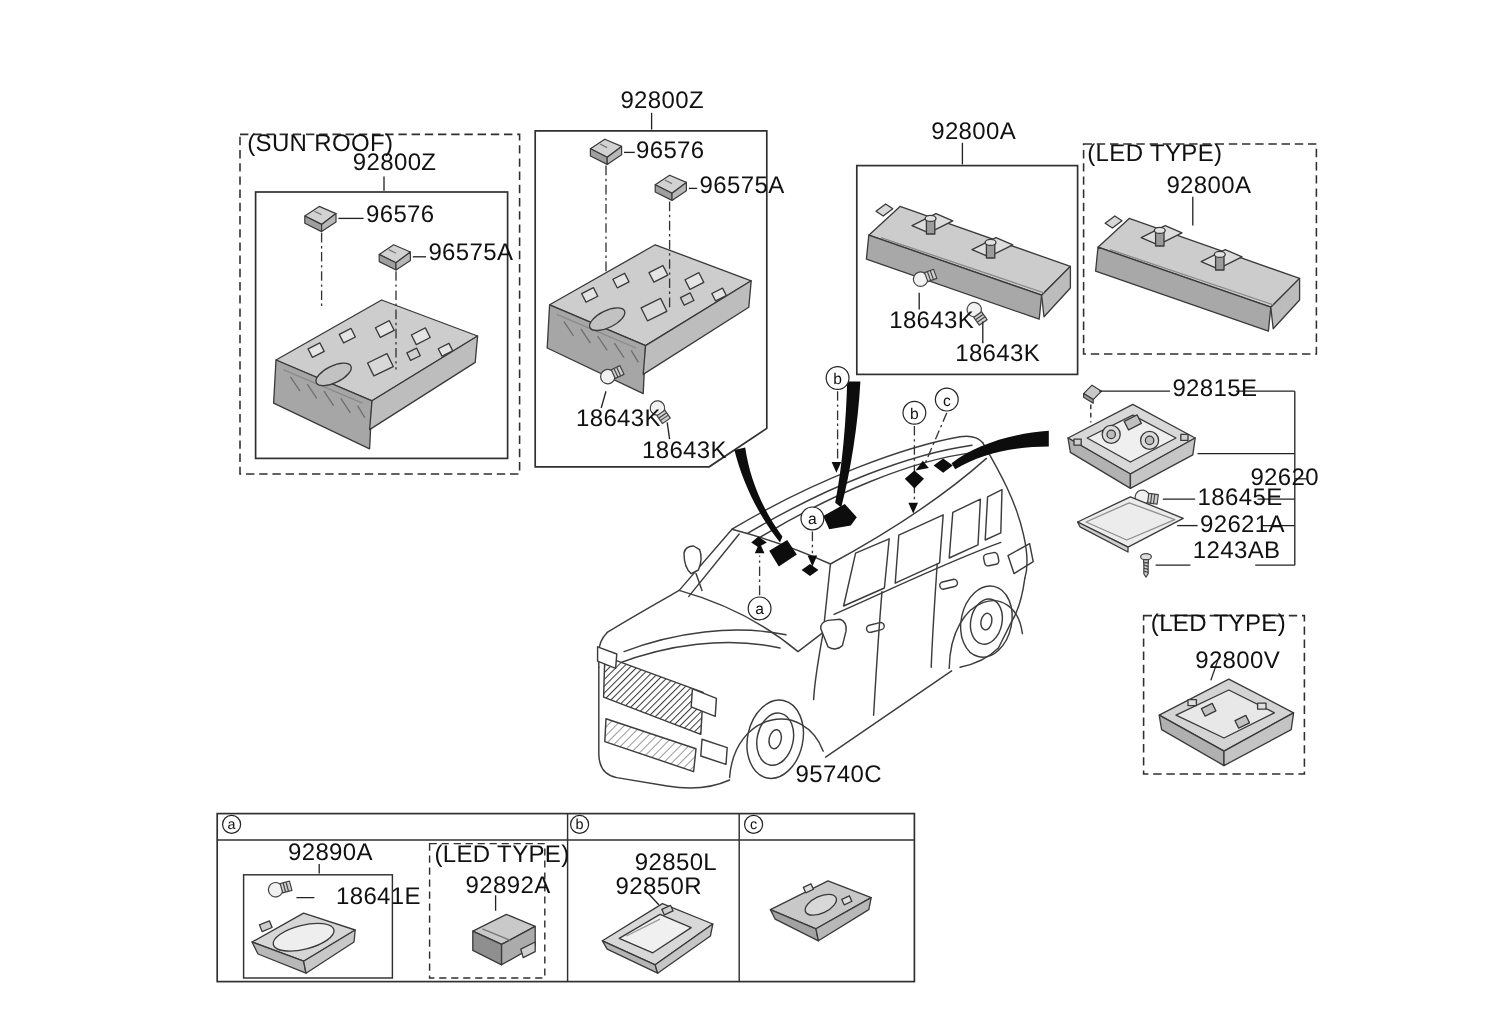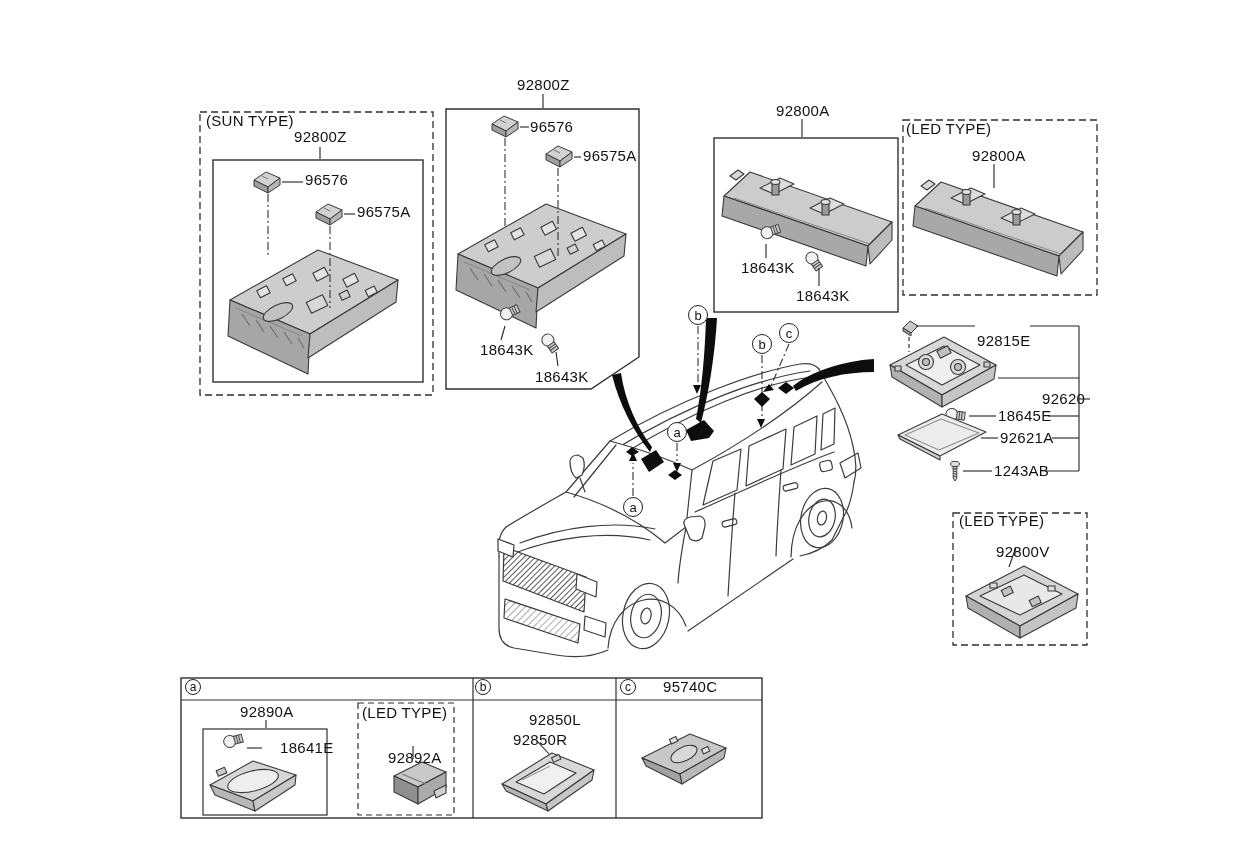--- a/index.html
+++ b/index.html
@@ -6,7 +6,7 @@
   #stage{position:relative;width:1240px;height:848px;background:#ffffff;overflow:hidden;
          font-family:"Liberation Sans",sans-serif;}
   #art{position:absolute;left:0;top:0;}
-  .lbl{position:absolute;font-size:15px;line-height:15px;color:#111;white-space:nowrap;letter-spacing:.3px;}
+  .lbl{position:absolute;font-size:20px;line-height:15px;color:#111;white-space:nowrap;letter-spacing:.3px;}
   .co{position:absolute;width:20px;height:20px;border:1.4px solid #222;border-radius:50%;
       background:#fff;font-size:13px;line-height:19px;text-align:center;color:#111;box-sizing:border-box;}
   .co.sm{width:16px;height:16px;font-size:12px;line-height:14px;}

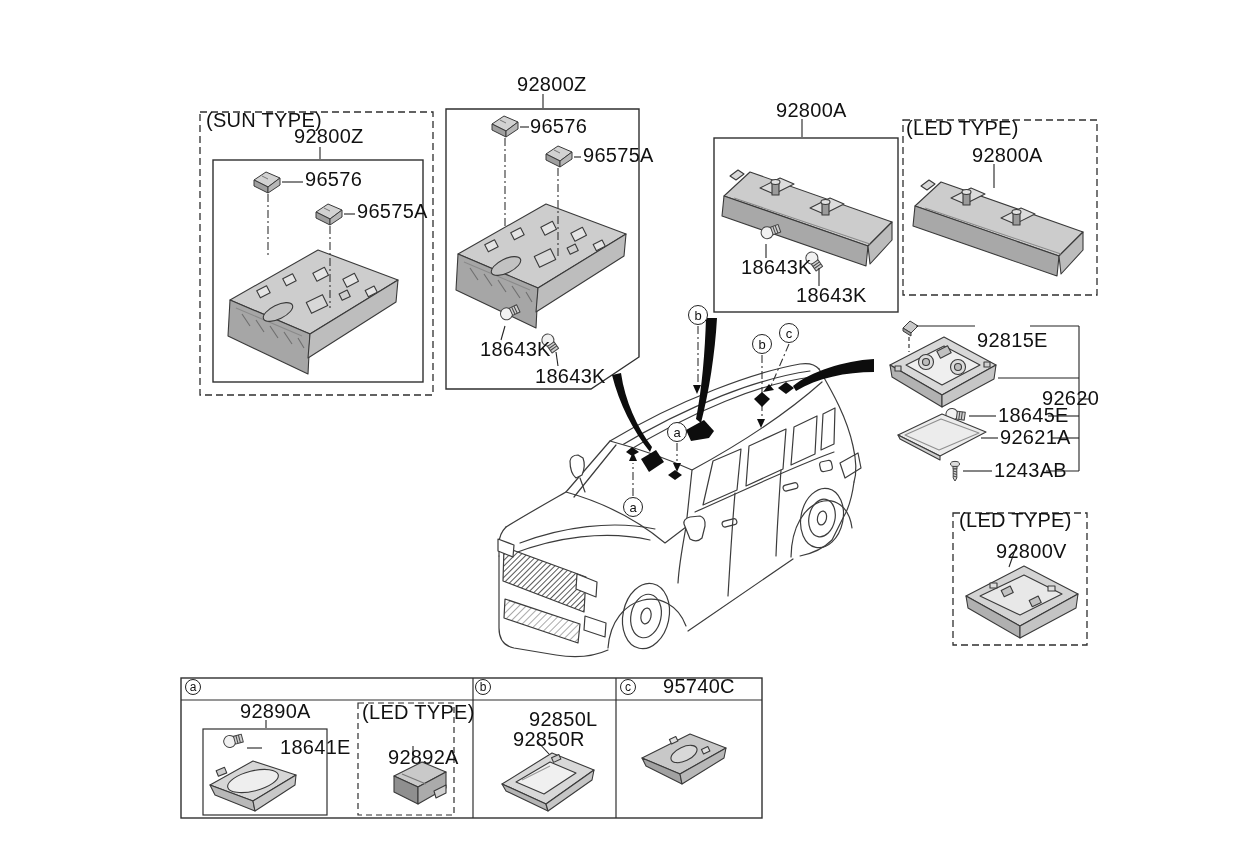--- a/index.html
+++ b/index.html
@@ -322,7 +322,7 @@
   </g>
 </svg>
 
-<span class="lbl" style="left:206px;top:113px">(SUN TYPE)</span>
+<span class="lbl" style="left:206px;top:113px">(SUN ROOF)</span>
 <span class="lbl" style="left:294px;top:129px">92800Z</span>
 <span class="lbl" style="left:305px;top:172px">96576</span>
 <span class="lbl" style="left:357px;top:204px">96575A</span>

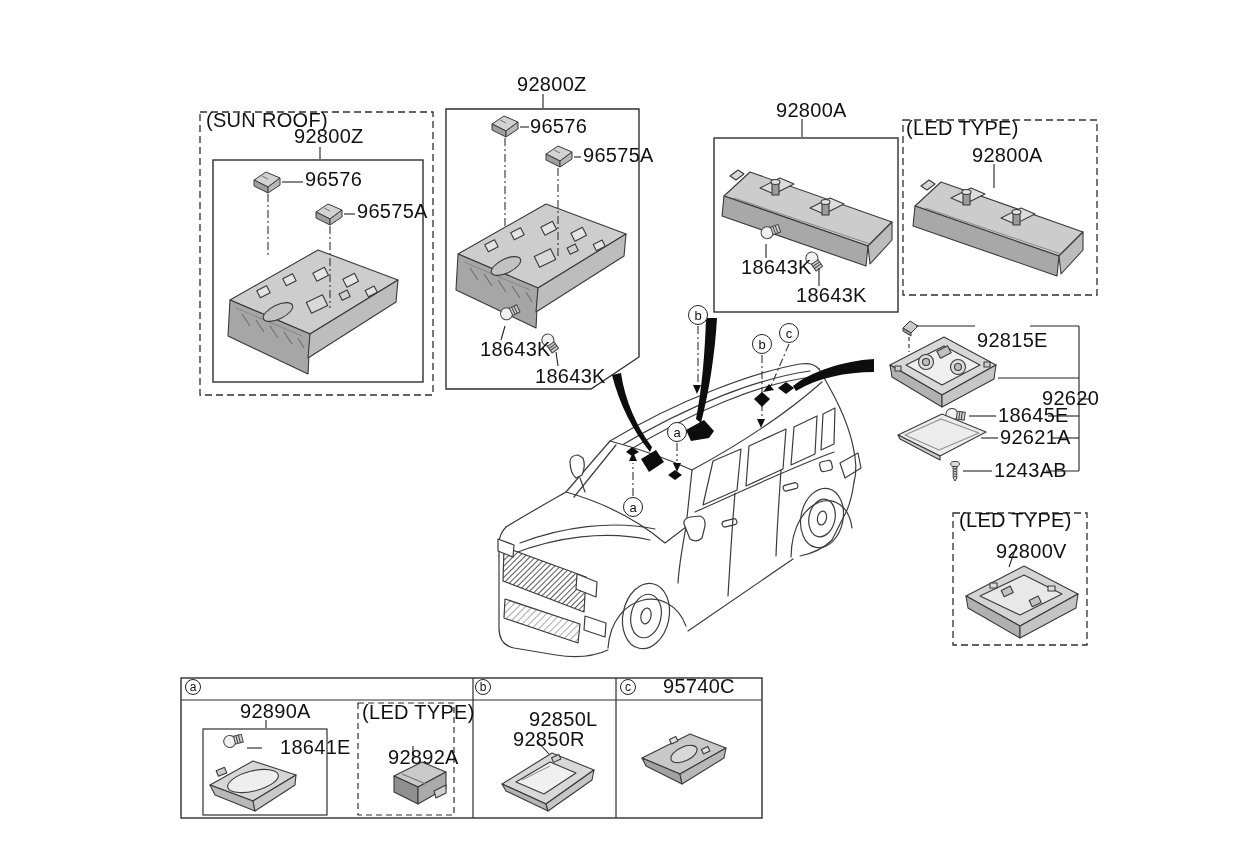--- a/index.html
+++ b/index.html
@@ -340,7 +340,7 @@
 <span class="lbl" style="left:906px;top:121px">(LED TYPE)</span>
 <span class="lbl" style="left:972px;top:148px">92800A</span>
 
-<span class="lbl" style="left:977px;top:333px">92815E</span>
+<span class="lbl" style="left:977px;top:317px">92815E</span>
 <span class="lbl" style="left:1042px;top:391px">92620</span>
 <span class="lbl" style="left:998px;top:408px">18645E</span>
 <span class="lbl" style="left:1000px;top:430px">92621A</span>

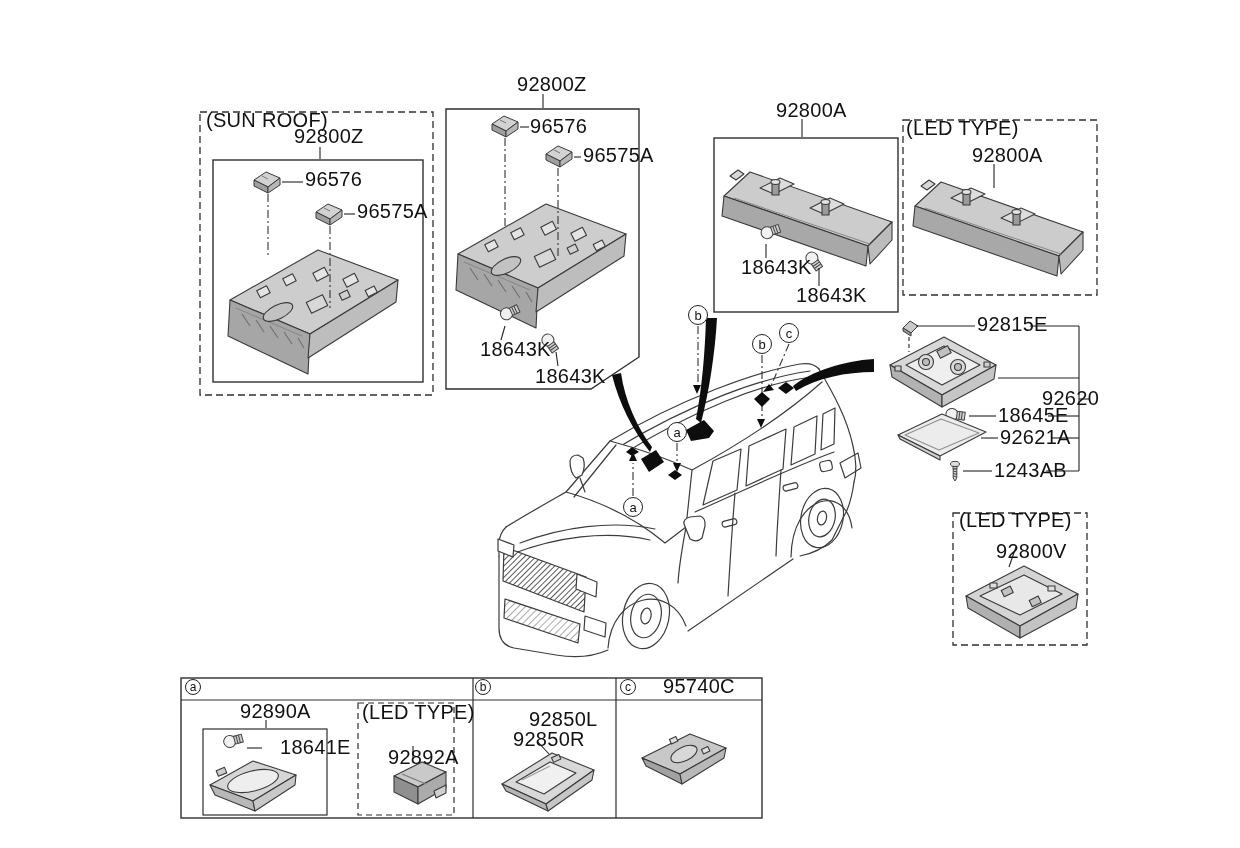--- a/index.html
+++ b/index.html
@@ -344,7 +344,7 @@
 <span class="lbl" style="left:1042px;top:391px">92620</span>
 <span class="lbl" style="left:998px;top:408px">18645E</span>
 <span class="lbl" style="left:1000px;top:430px">92621A</span>
-<span class="lbl" style="left:994px;top:463px">1243AB</span>
+<span class="lbl" style="left:994px;top:452px">1243AB</span>
 
 <span class="lbl" style="left:959px;top:513px">(LED TYPE)</span>
 <span class="lbl" style="left:996px;top:544px">92800V</span>

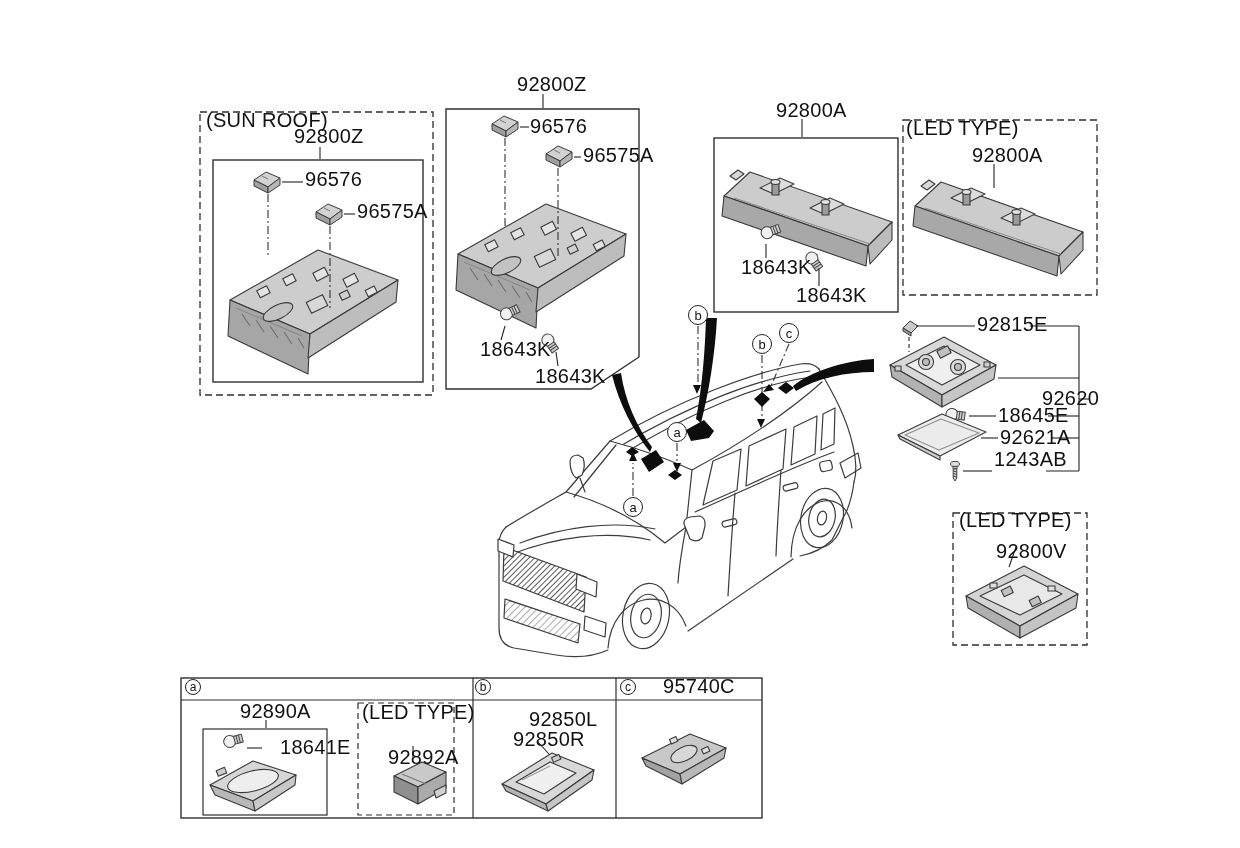--- a/index.html
+++ b/index.html
@@ -355,7 +355,7 @@
 <span class="lbl" style="left:388px;top:750px">92892A</span>
 <span class="lbl" style="left:529px;top:712px">92850L</span>
 <span class="lbl" style="left:513px;top:732px">92850R</span>
-<span class="lbl" style="left:663px;top:679px">95740C</span>
+<span class="lbl" style="left:663px;top:639px">95740C</span>
 
 <span class="co" style="left:688px;top:305px">b</span>
 <span class="co" style="left:752px;top:334px">b</span>

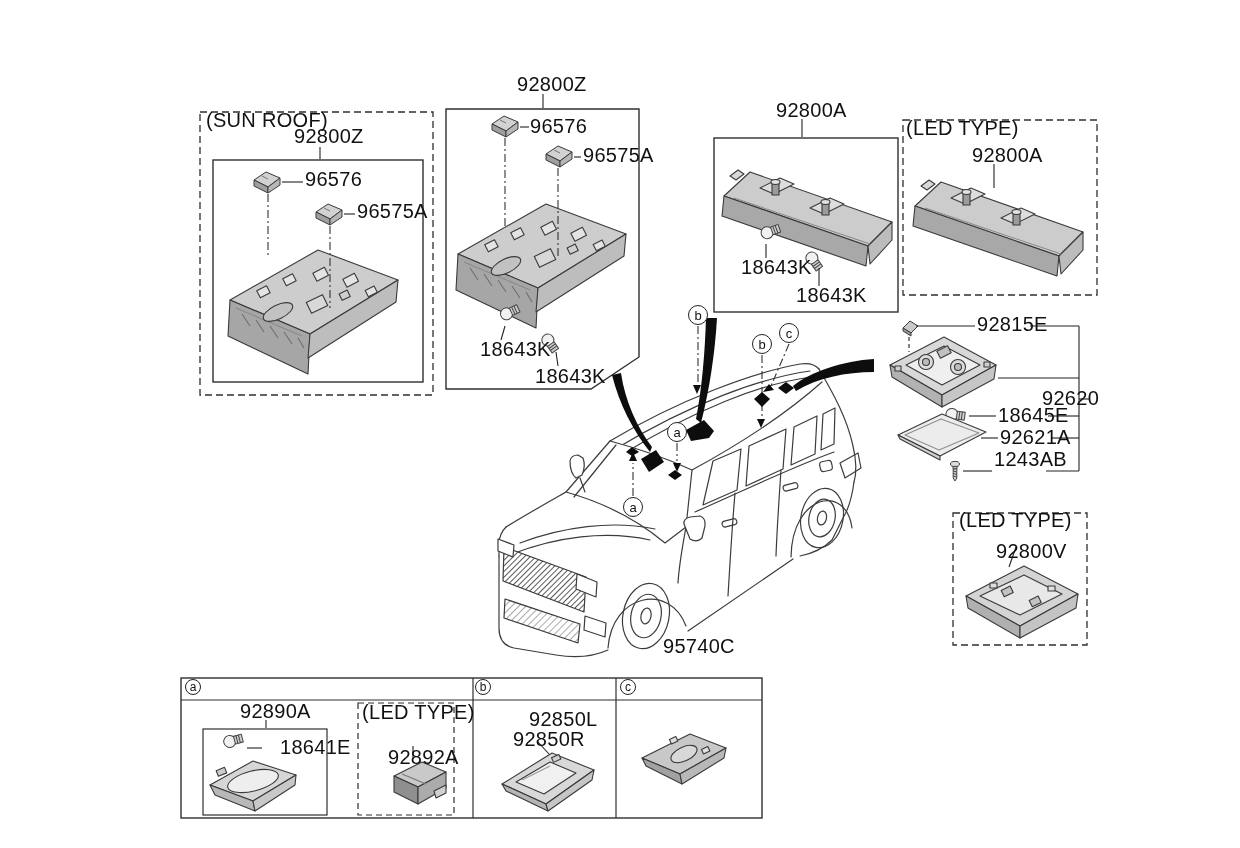--- a/index.html
+++ b/index.html
@@ -352,7 +352,7 @@
 <span class="lbl" style="left:240px;top:704px">92890A</span>
 <span class="lbl" style="left:280px;top:740px">18641E</span>
 <span class="lbl" style="left:362px;top:705px">(LED TYPE)</span>
-<span class="lbl" style="left:388px;top:750px">92892A</span>
+<span class="lbl" style="left:388px;top:731px">92892A</span>
 <span class="lbl" style="left:529px;top:712px">92850L</span>
 <span class="lbl" style="left:513px;top:732px">92850R</span>
 <span class="lbl" style="left:663px;top:639px">95740C</span>

